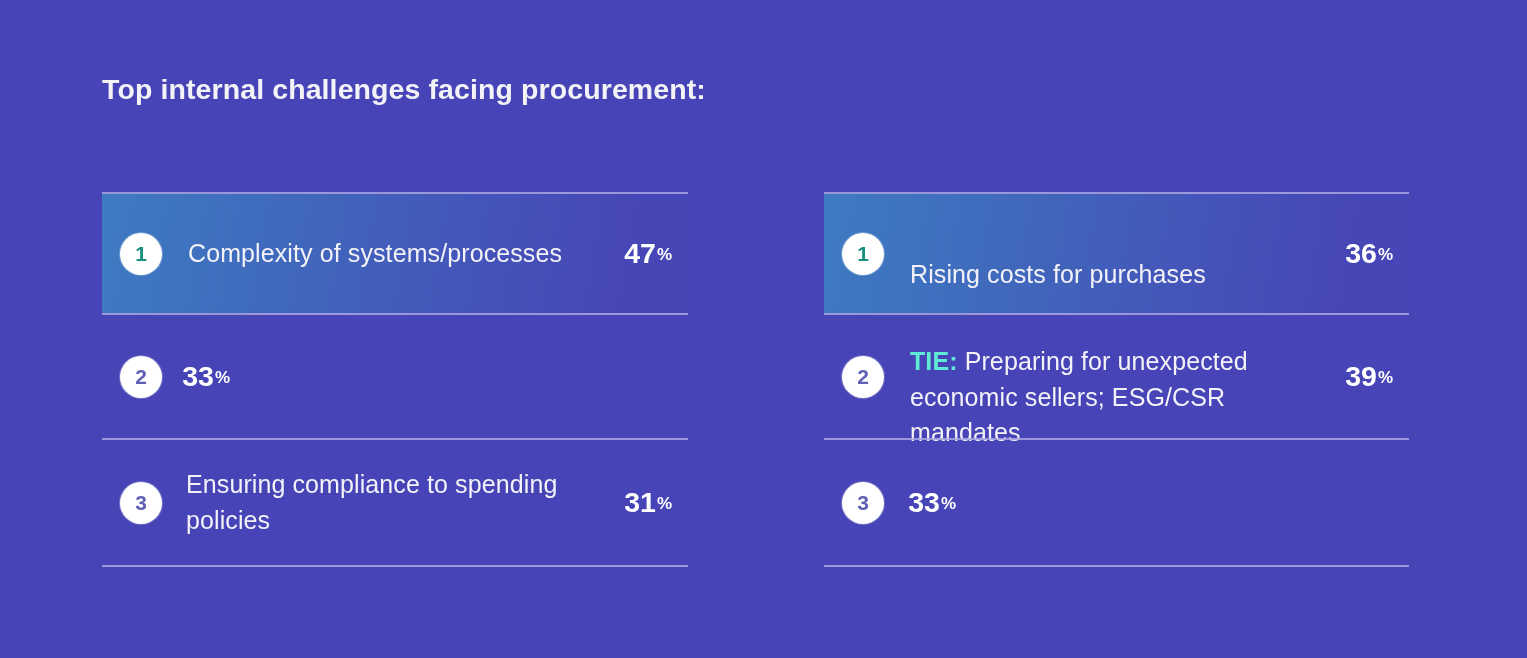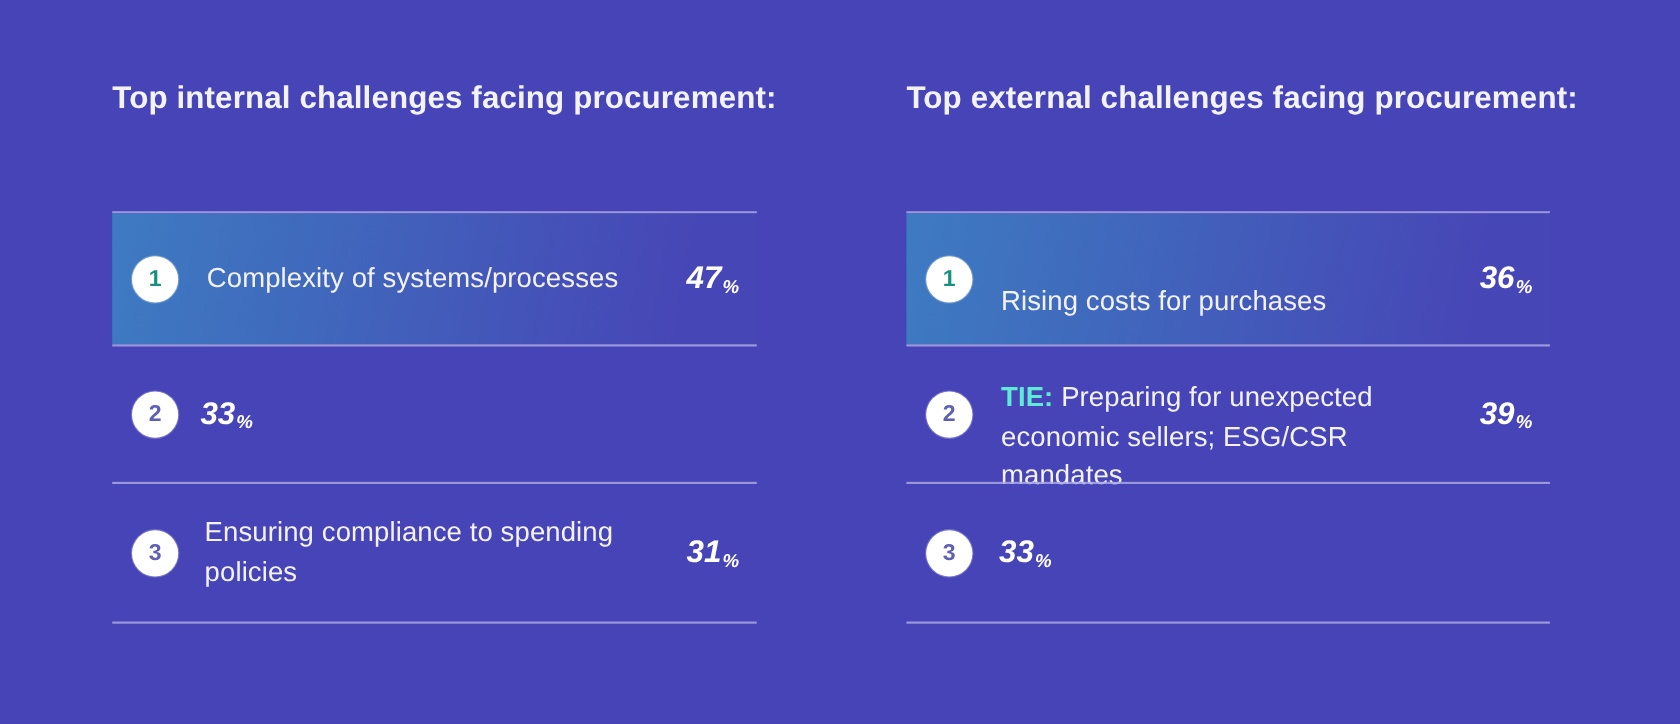--- a/index.html
+++ b/index.html
@@ -178,7 +178,6 @@
   </div>
 
   <div class="column column-right col-right">
-    <div class="column-title">Top external challenges facing procurement:</div>
 
     <div class="list">
       <div class="divider"></div>

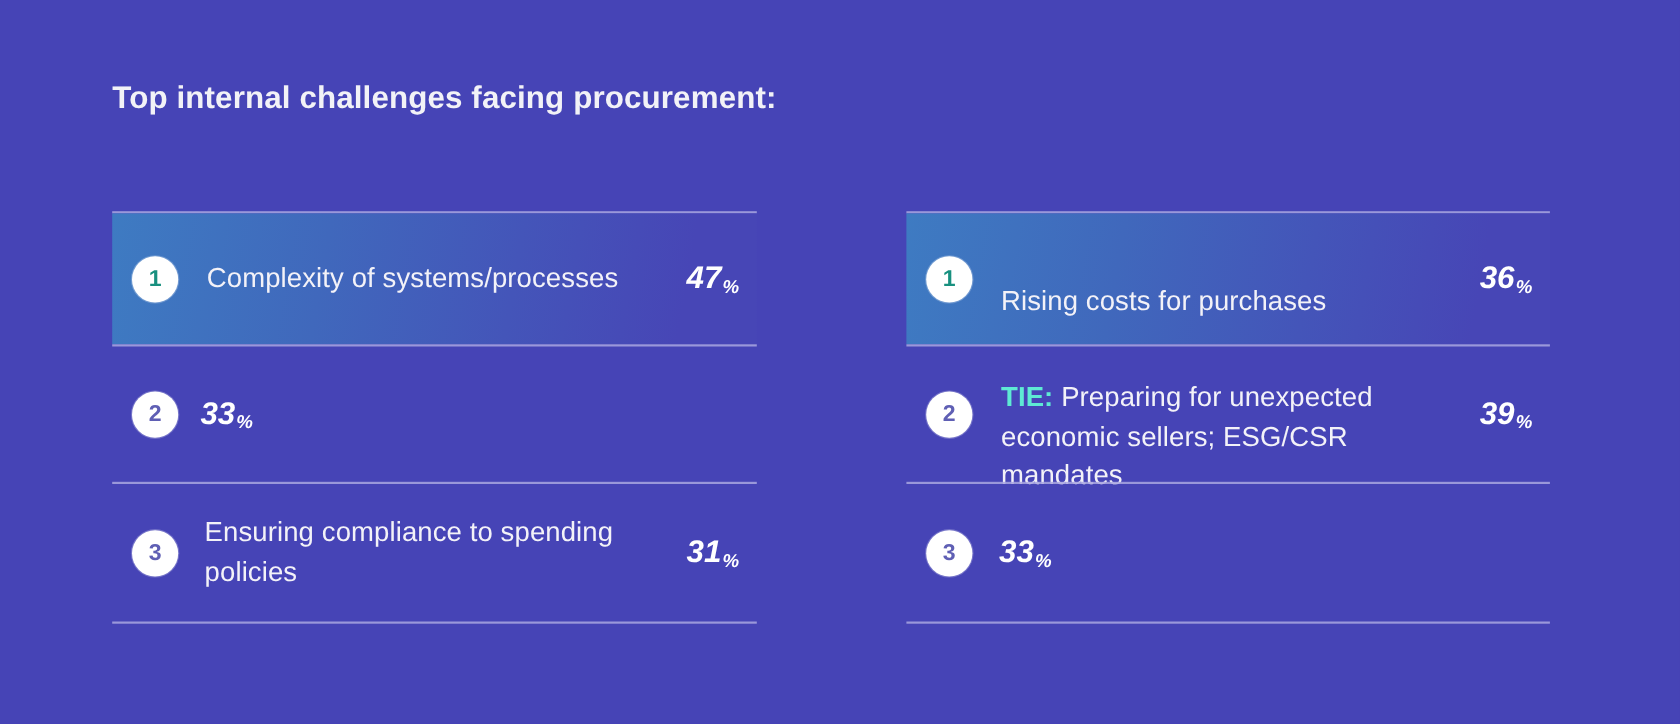--- a/index.html
+++ b/index.html
@@ -105,10 +105,9 @@
     line-height: 1;
     white-space: nowrap;
     display: flex;
-    align-items: flex-end;
+    align-items: center;
     min-width: 68px;
     justify-content: flex-end;
-    font-style: italic;
   }
   .row-value .pct {
     font-size: 17px;

